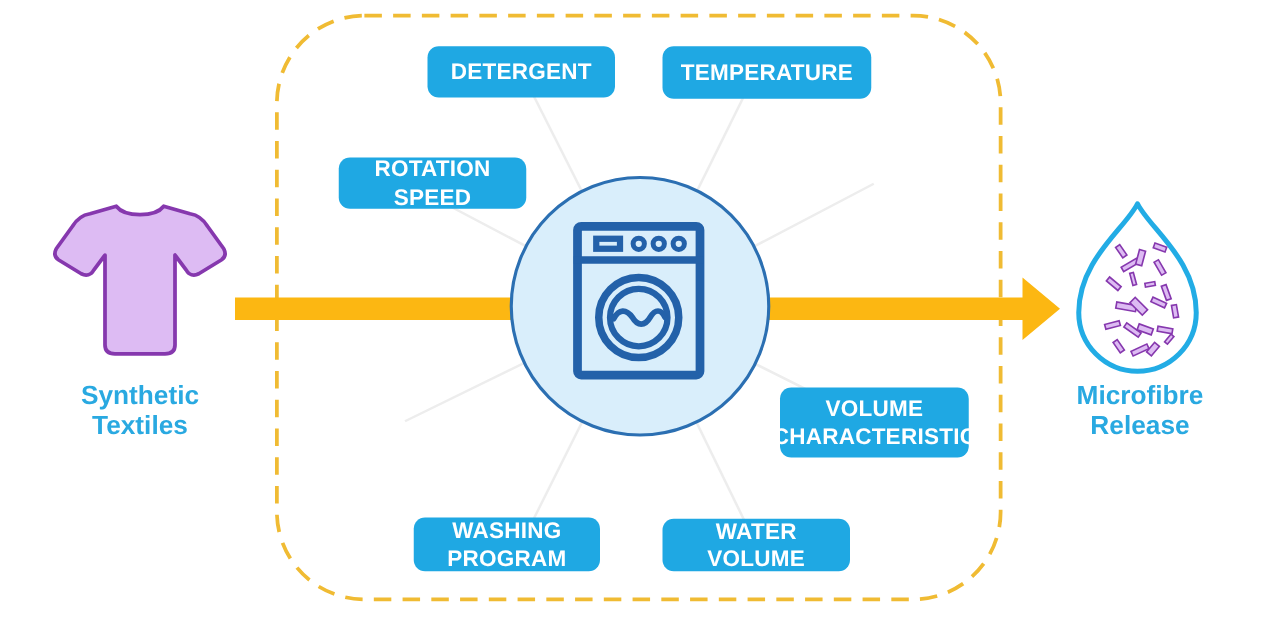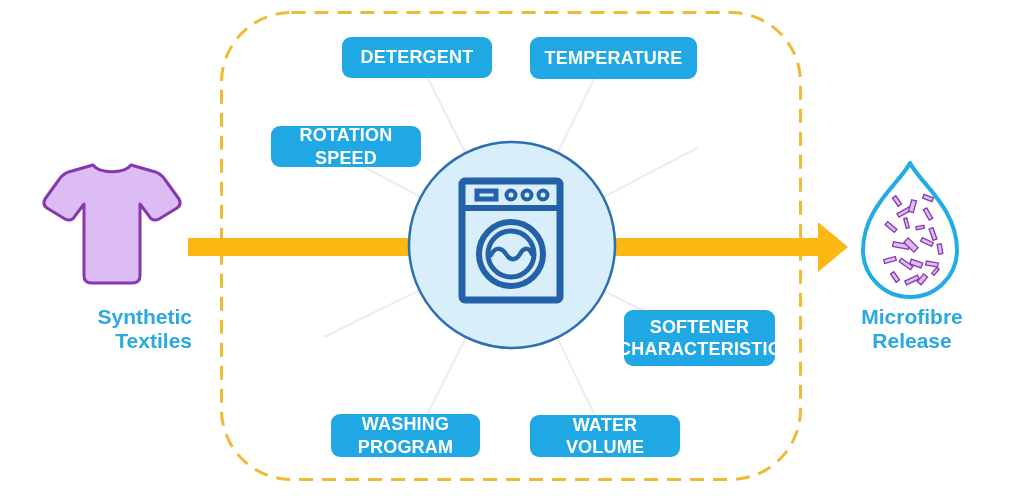--- a/index.html
+++ b/index.html
@@ -40,7 +40,7 @@
     font-weight:bold;font-size:21px;line-height:1.12;text-align:center;
     white-space:pre-line;width:160px;
   }
-  .cap-left{left:32px;top:305px;text-align:right;}
+  .cap-left{left:32px;top:305px;}
   .cap-right{left:832px;top:305px;}
 </style>
 </head>

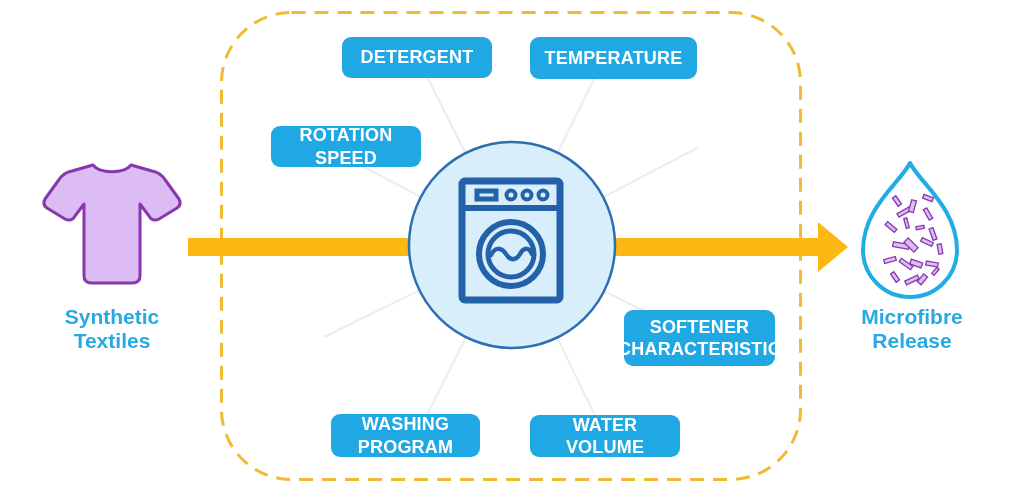--- a/index.html
+++ b/index.html
@@ -117,7 +117,7 @@
   <div class="factor f0">DETERGENT</div>
   <div class="factor f1">TEMPERATURE</div>
   <div class="factor f2">ROTATION SPEED</div>
-  <div class="factor f5">SOFTENER CHARACTERISTIC</div>
+  <div class="factor f5">VOLUME CHARACTERISTIC</div>
   <div class="factor f6">WASHING PROGRAM</div>
   <div class="factor f7">WATER VOLUME</div>
 

